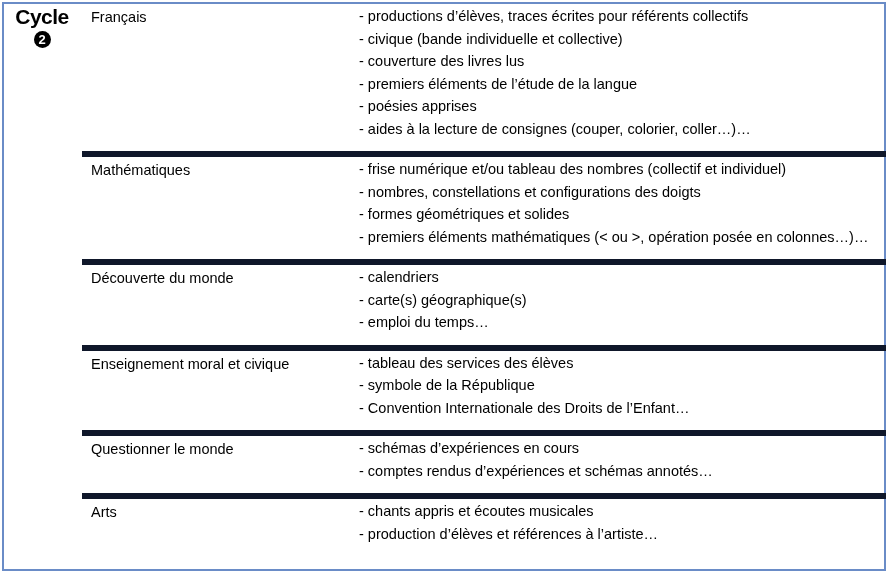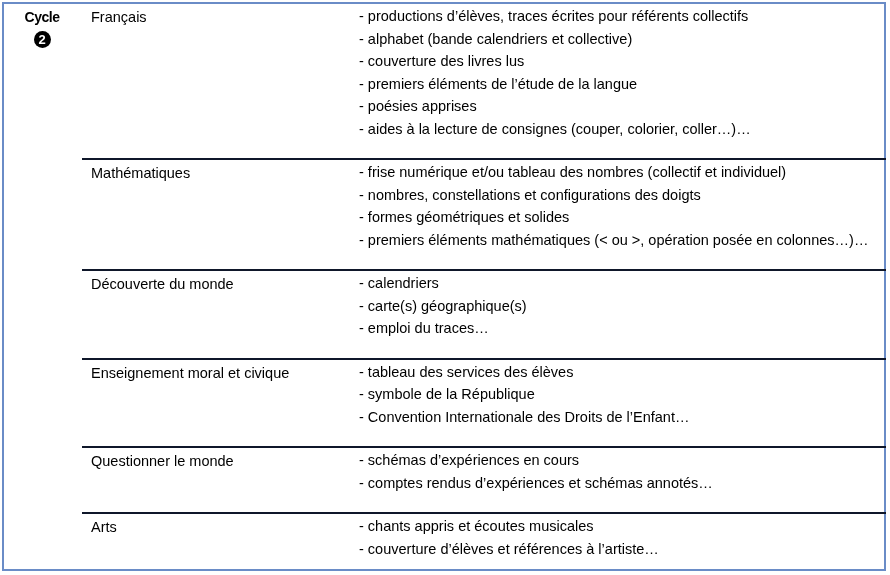--- a/index.html
+++ b/index.html
@@ -14,7 +14,7 @@
     position: absolute; left: 4px; top: 4px; width: 76px; text-align: center;
     font-family: "Liberation Sans", sans-serif; color: #000;
   }
-  .cycle-title { font-weight: bold; font-size: 14px; line-height: 26px; letter-spacing: -0.5px; }
+  .cycle-title { font-weight: bold; font-size: 21px; line-height: 26px; letter-spacing: -0.5px; }
   .cycle-num {
     display: inline-block; width: 17px; height: 17px; border-radius: 50%;
     background: #000; color: #fff; font-weight: bold; font-size: 13px; line-height: 17px;

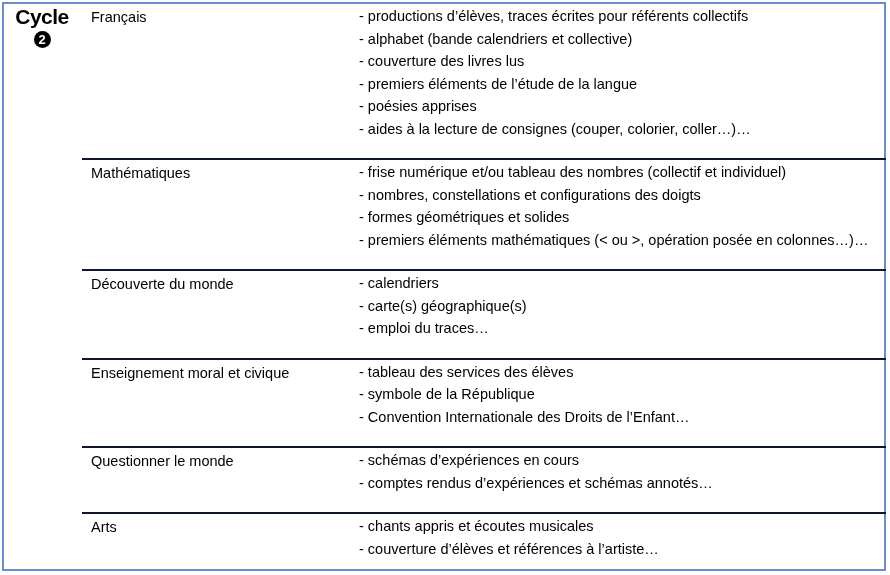--- a/index.html
+++ b/index.html
@@ -21,7 +21,7 @@
     text-align: center; margin-top: 0px;
   }
   .rows { position: absolute; left: 82px; top: 4px; right: 4px; }
-  .row { position: relative; border-bottom: 2px solid #0f172a; box-sizing: border-box; }
+  .row { position: relative; border-bottom: 6px solid #0f172a; box-sizing: border-box; }
   .row:last-child { border-bottom: none; }
   .subject {
     position: absolute; left: 9px; top: 2px;

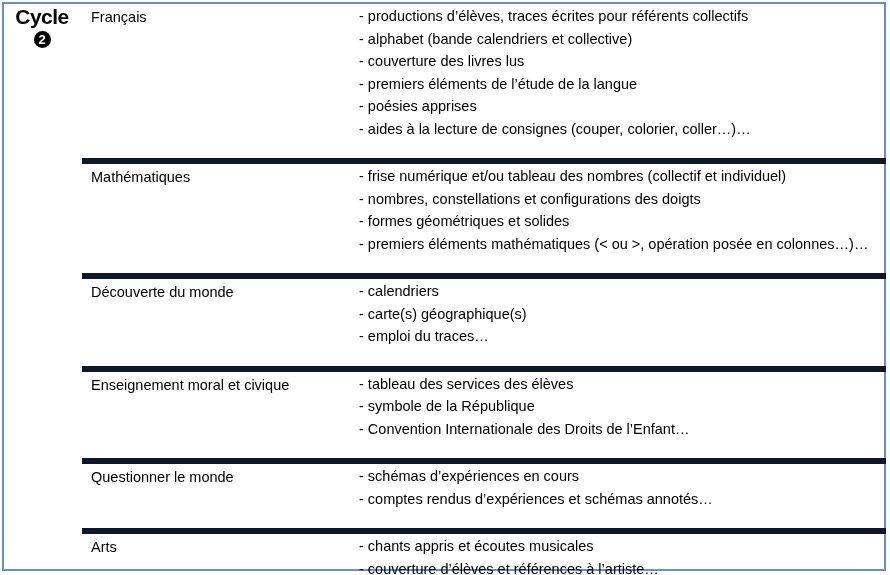--- a/index.html
+++ b/index.html
@@ -27,7 +27,7 @@
     position: absolute; left: 9px; top: 2px;
     font-family: "Liberation Sans", sans-serif; font-size: 14.5px; color: #000; line-height: 22.5px;
   }
-  .items { margin-left: 277px; padding-top: 1px; padding-bottom: 18px; }
+  .items { margin-left: 277px; padding-top: 1px; padding-bottom: 11px; }
   .item {
     font-family: "Liberation Sans", sans-serif; font-size: 14.5px; color: #000;
     line-height: 22.5px; white-space: pre-wrap; width: 520px;

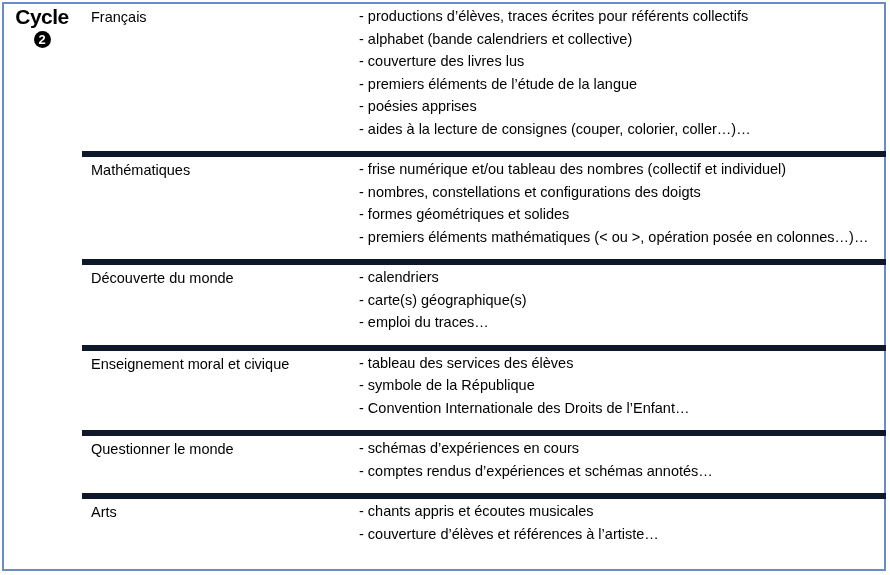--- a/index.html
+++ b/index.html
@@ -48,7 +48,7 @@
     <div class="subject">Français</div>
     <div class="items">
       <div class="item">- productions d’élèves, traces écrites pour référents collectifs</div>
-      <div class="item">- alphabet (bande calendriers et collective)</div>
+      <div class="item">- civique (bande individuelle et collective)</div>
       <div class="item">- couverture des livres lus</div>
       <div class="item">- premiers éléments de l’étude de la langue</div>
       <div class="item">- poésies apprises</div>

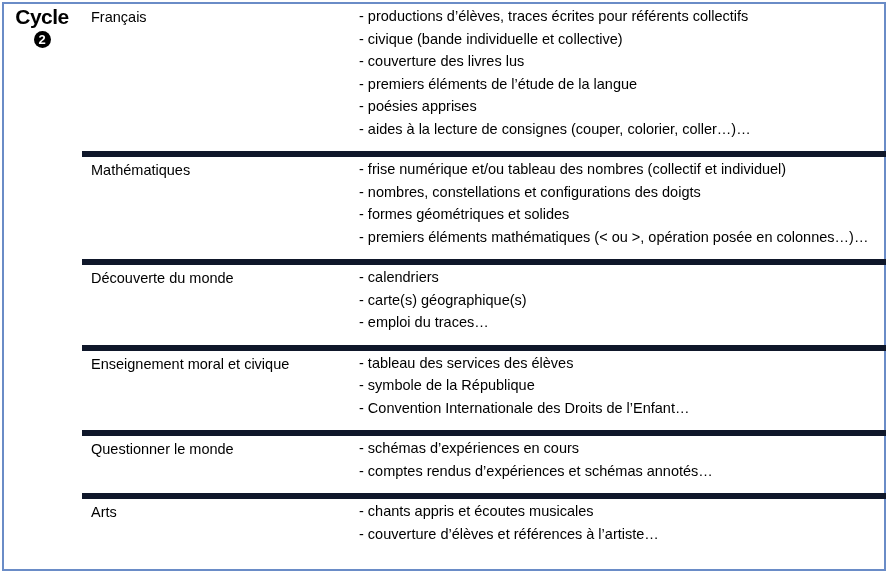--- a/index.html
+++ b/index.html
@@ -69,7 +69,7 @@
     <div class="items">
       <div class="item">- calendriers</div>
       <div class="item">- carte(s) géographique(s)</div>
-      <div class="item">- emploi du traces…</div>
+      <div class="item">- emploi du temps…</div>
     </div>
   </div>
   <div class="row">

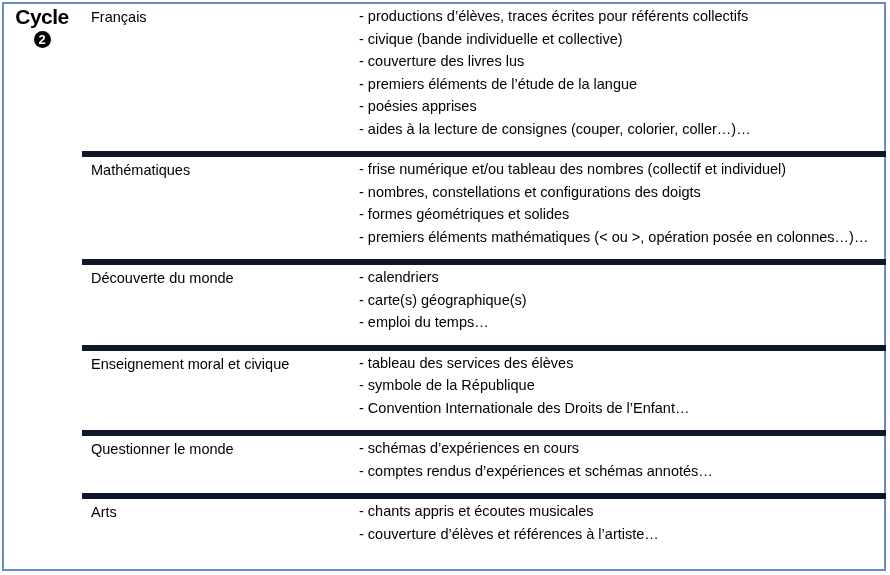--- a/index.html
+++ b/index.html
@@ -91,7 +91,7 @@
     <div class="subject">Arts</div>
     <div class="items">
       <div class="item">- chants appris et écoutes musicales</div>
-      <div class="item">- couverture d’élèves et références à l’artiste…</div>
+      <div class="item">- production d’élèves et références à l’artiste…</div>
     </div>
   </div>
 </div>

